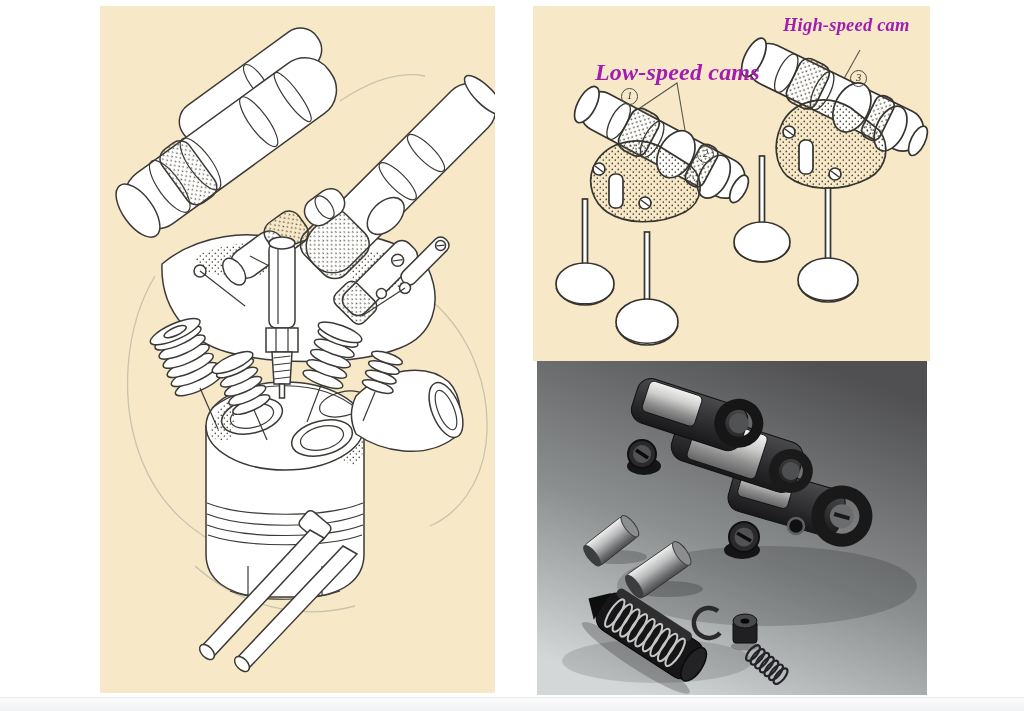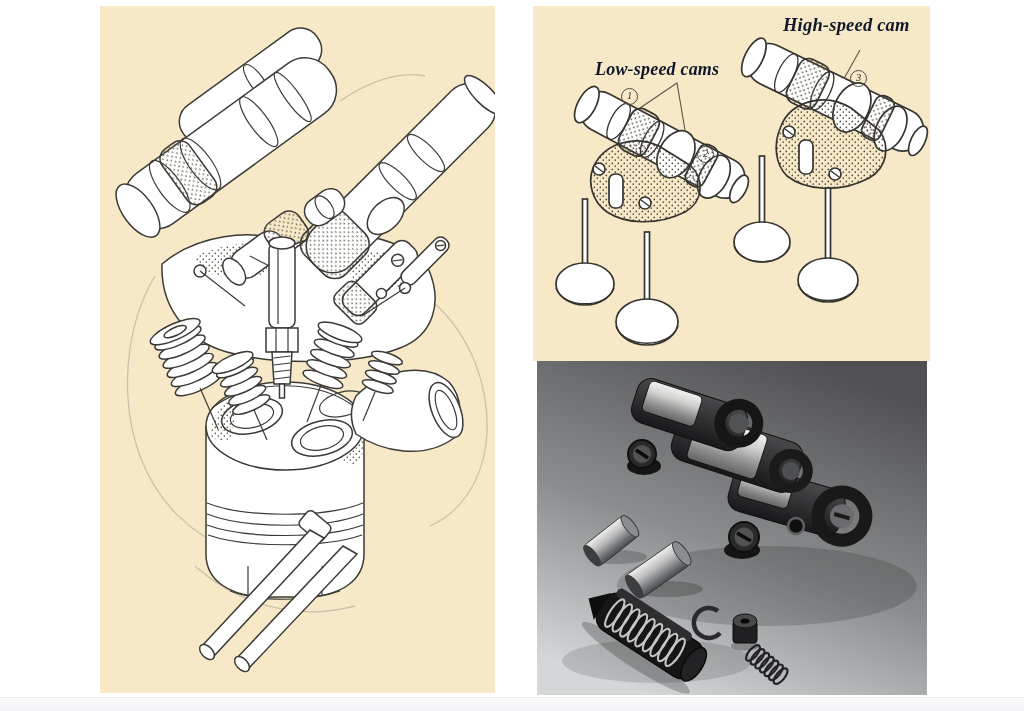--- a/index.html
+++ b/index.html
@@ -9,7 +9,7 @@
   .panel-left{left:100px;top:6px;width:395px;height:687px;}
   .panel-topright{left:533px;top:6px;width:397px;height:355px;}
   .photo{position:absolute;left:537px;top:361px;width:390px;height:334px;overflow:hidden;}
-  .figure-label{position:absolute;font-style:italic;font-weight:600;color:#0f172a;
+  .figure-label{position:absolute;font-style:italic;font-weight:600;color:#a21caf;
         font-size:18px;letter-spacing:.2px;white-space:nowrap;}
   .callout{position:absolute;width:15px;height:15px;border:1.2px solid #4d4b43;border-radius:50%;
         color:#33312b;font-size:10.5px;line-height:14px;text-align:center;font-style:italic;

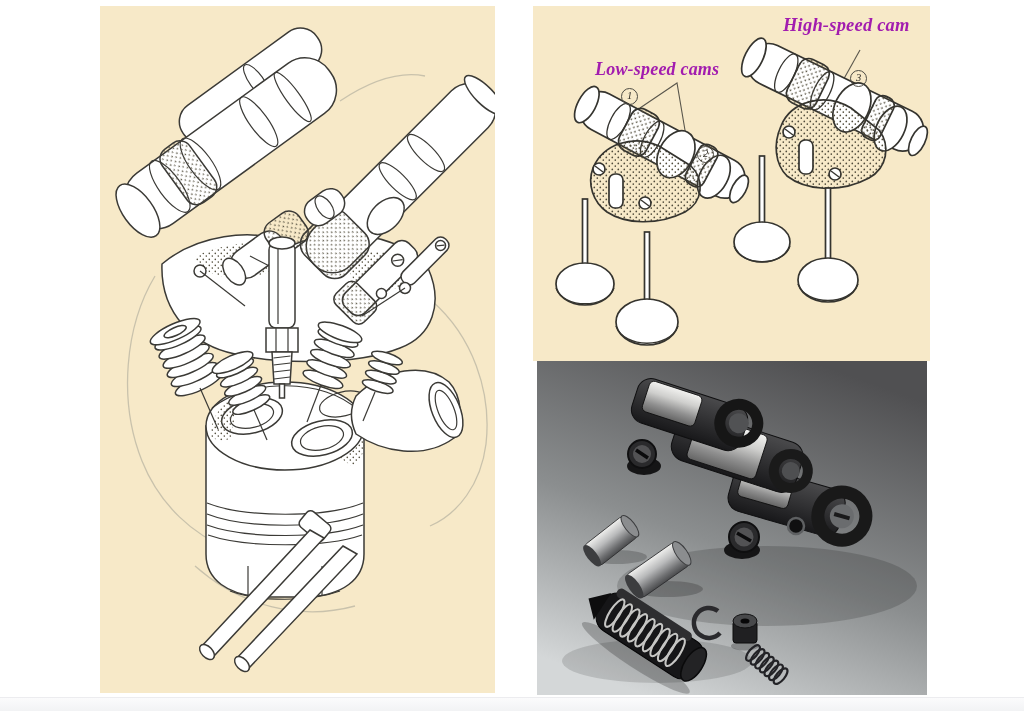--- a/index.html
+++ b/index.html
@@ -274,7 +274,7 @@
       </g>
     </svg>
 
-    <div class="figure-label" style="left:62px;top:53px;font-size:18px;text-align:center;">Low-speed cams</div>
+    <div class="figure-label" style="left:62px;top:53px;font-size:24px;text-align:center;">Low-speed cams</div>
     <div class="figure-label" style="left:250px;top:9px;font-size:18.5px;">High-speed cam</div>
 
     <div class="callout" style="left:88px;top:82px;">1</div>

